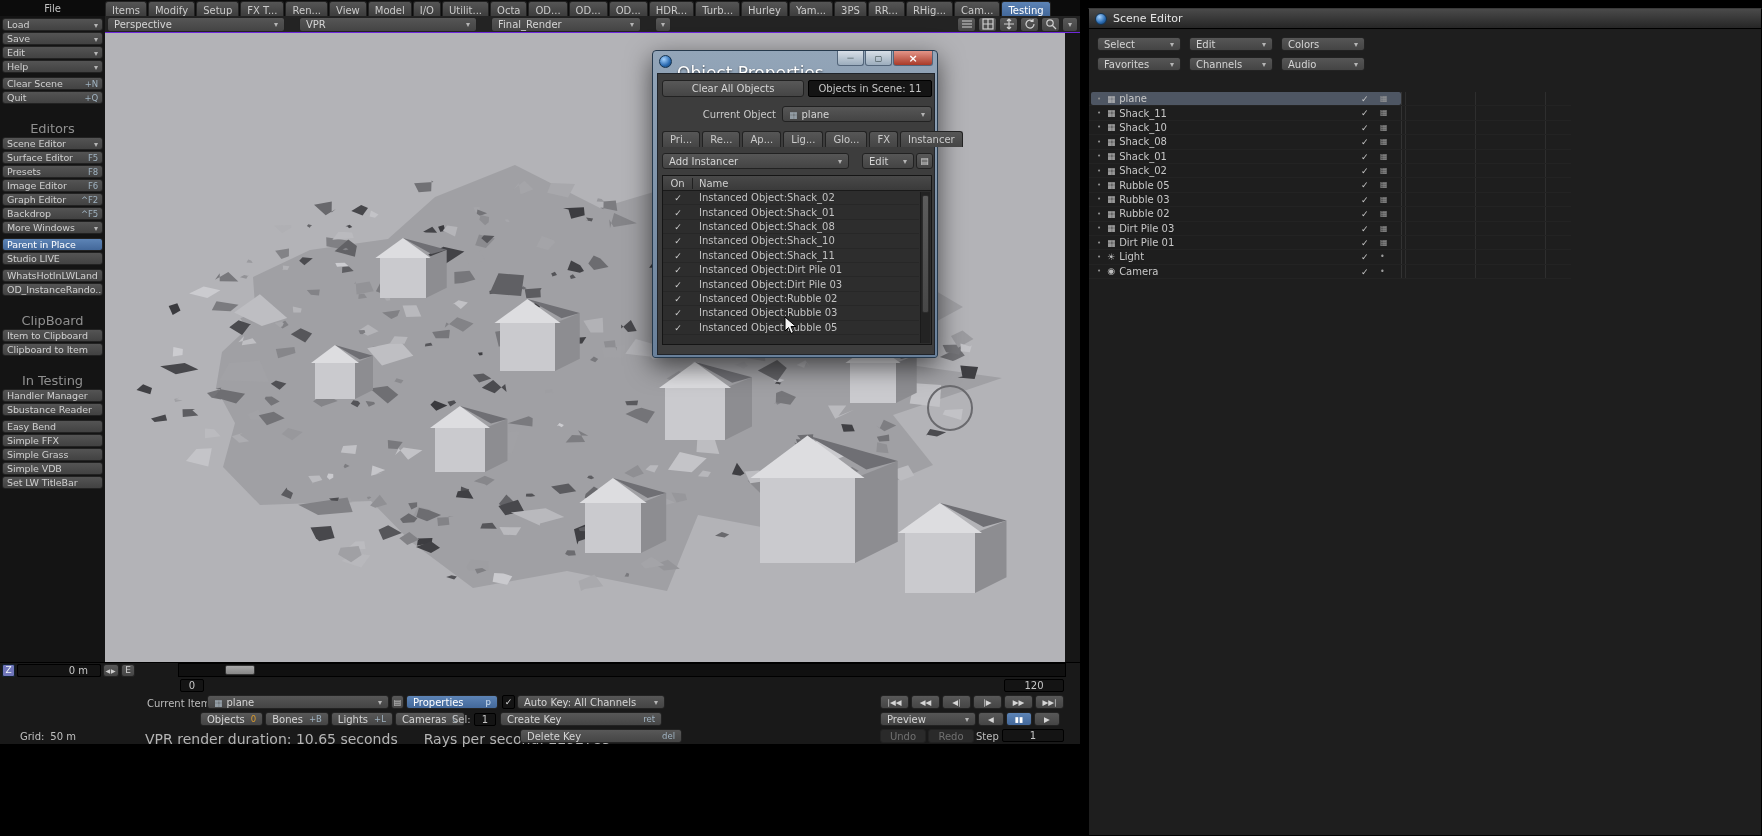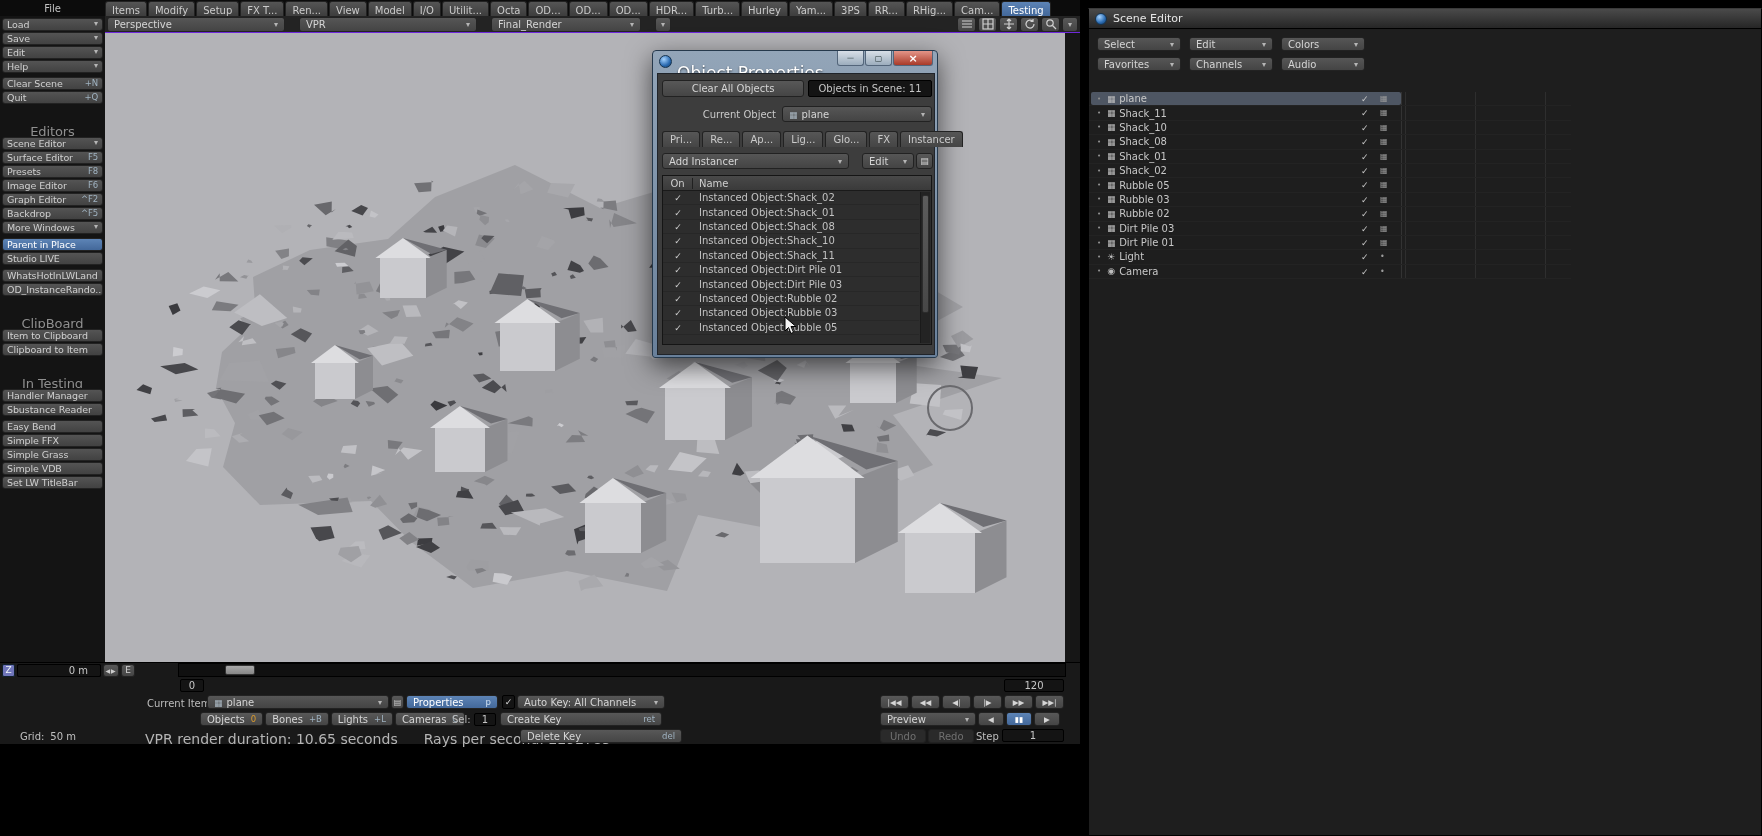--- a/index.html
+++ b/index.html
@@ -39,7 +39,7 @@
   .sidebar{position:absolute;left:0;top:16px;width:105px;height:728px;background:#141414;
            display:flex;flex-direction:column;padding:2px}
   .sb{height:13px;margin-bottom:1px;background:linear-gradient(#545454,#424242);border:1px solid #222;
-      border-radius:3px;display:flex;align-items:flex-start;padding:0 4px;font-size:9.5px;color:#d0d0d0;
+      border-radius:3px;display:flex;align-items:flex-end;padding:0 4px;font-size:9.5px;color:#d0d0d0;
       letter-spacing:-.1px;overflow:hidden;white-space:nowrap;flex:none}
   .sb .sc{margin-left:auto;font-size:8.5px;color:#9fb2c0}
   .sb.k-menu::after{content:"▾";margin-left:auto;font-size:8px;color:#b5b5b5}

